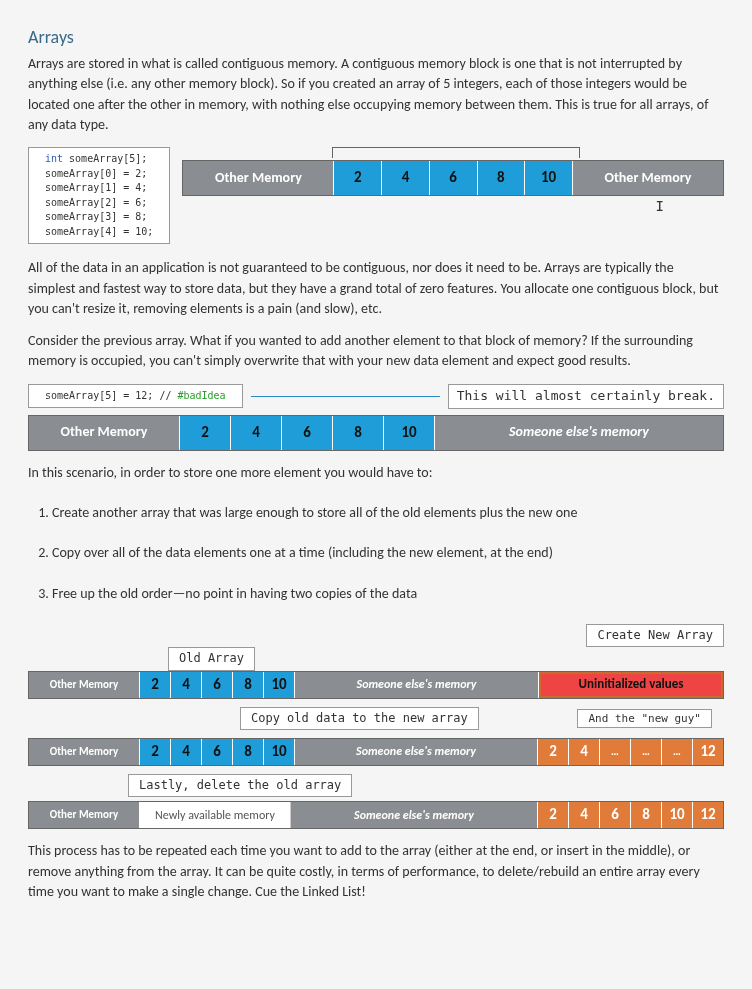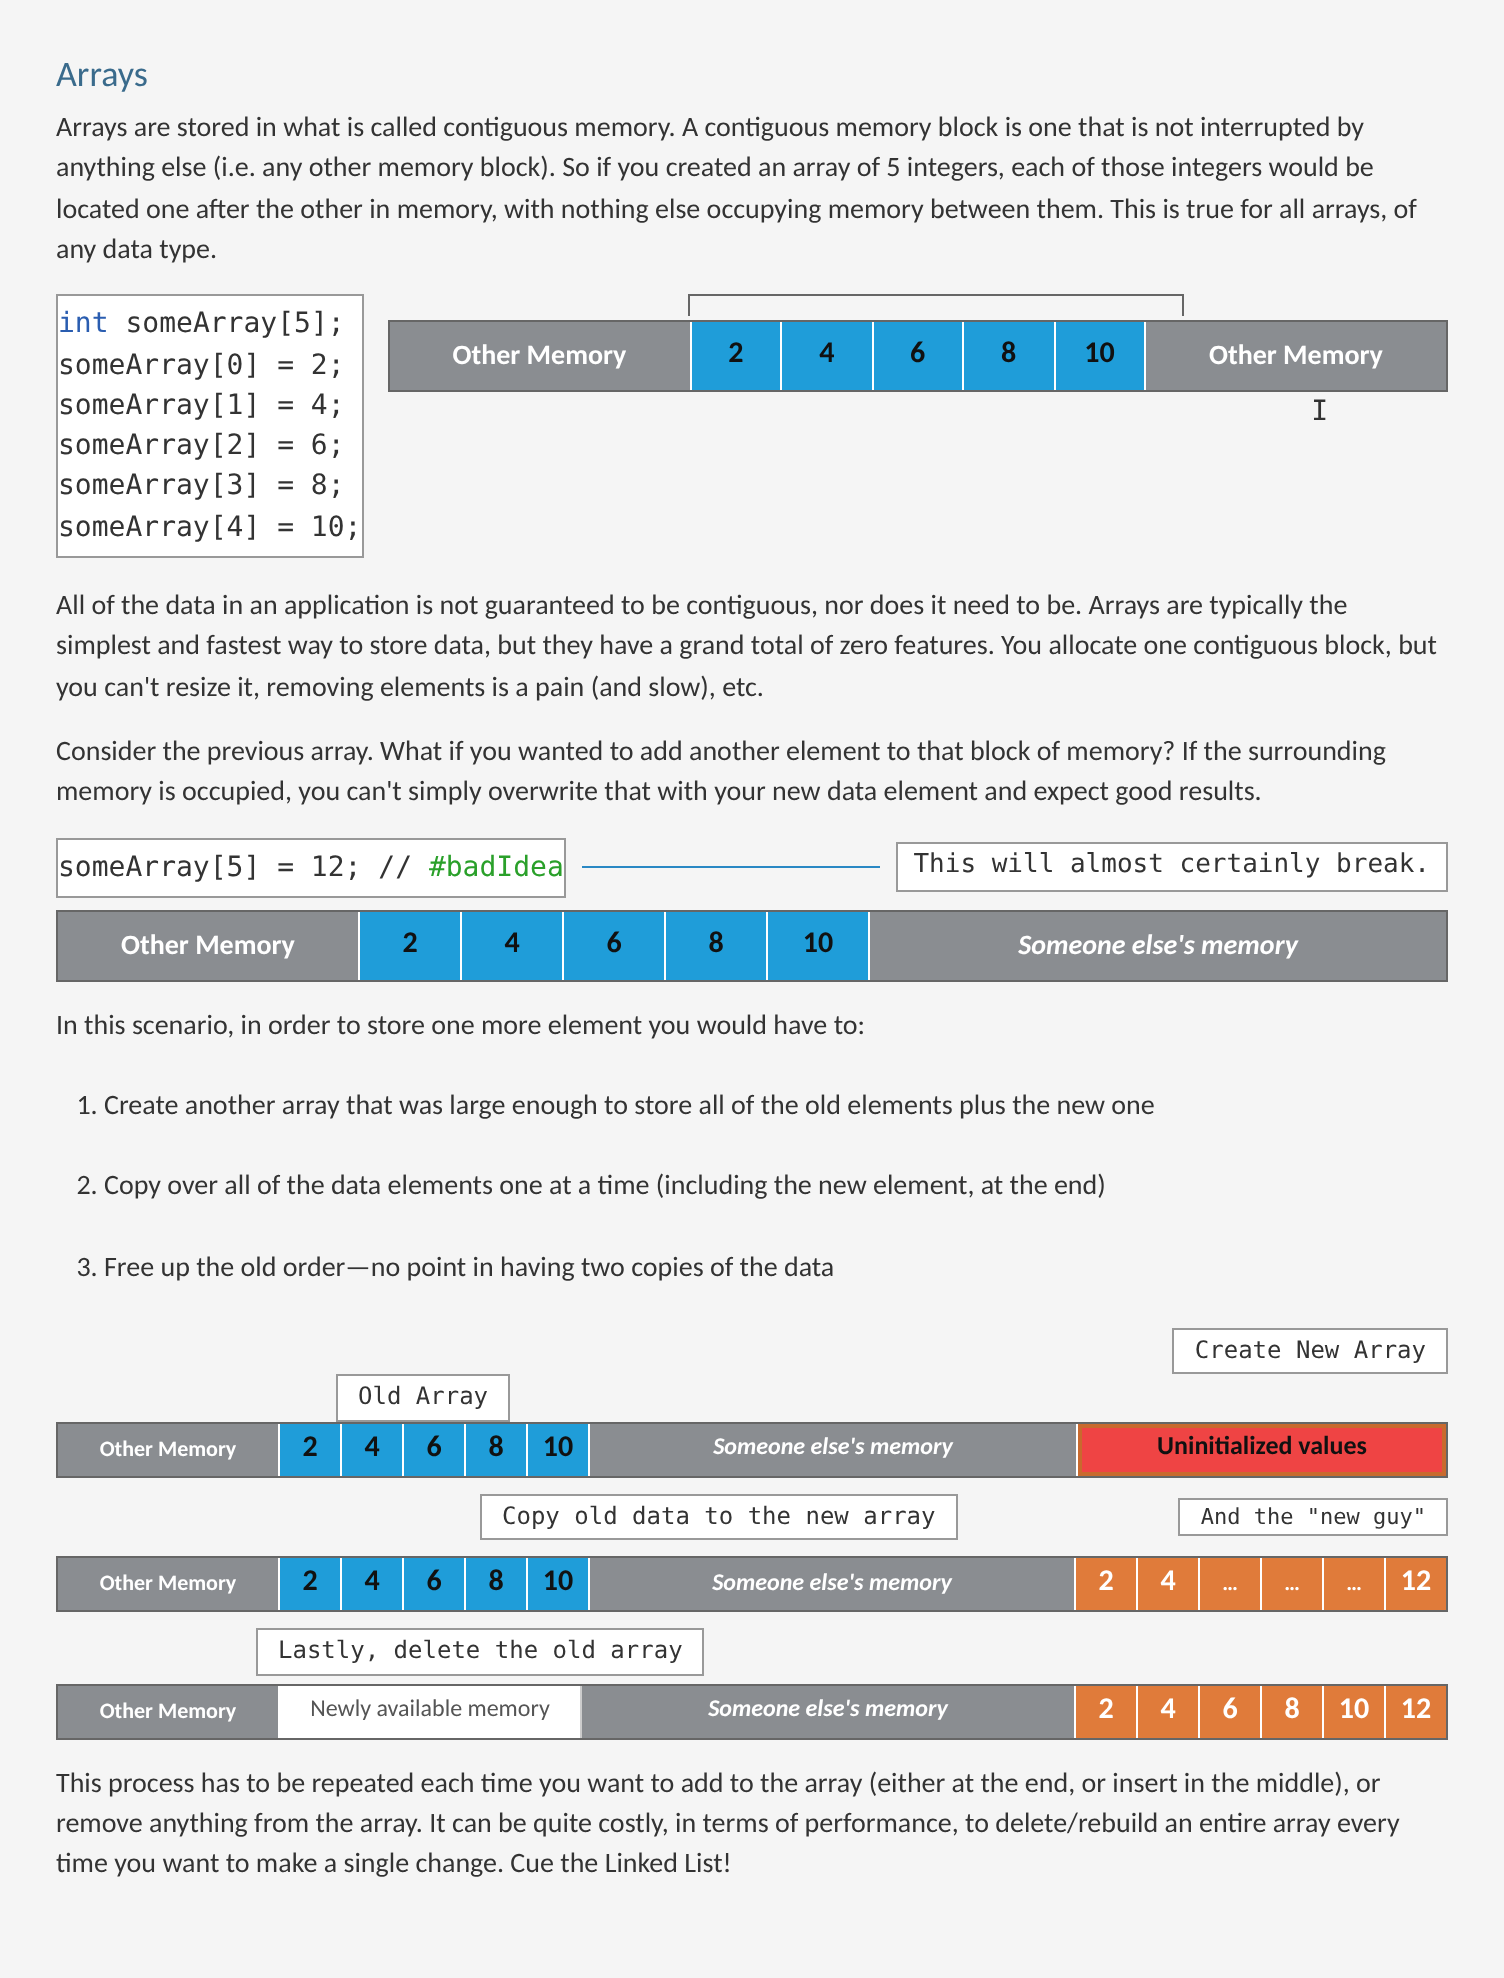--- a/index.html
+++ b/index.html
@@ -24,8 +24,8 @@
     border: 1px solid #999;
     background: #fff;
     font-family: Consolas, monospace;
-    font-size: 14px;
-    padding: 4px 0;
+    font-size: 10px;
+    padding: 4px 16px;
     display: inline-block;
     vertical-align: top;
   }

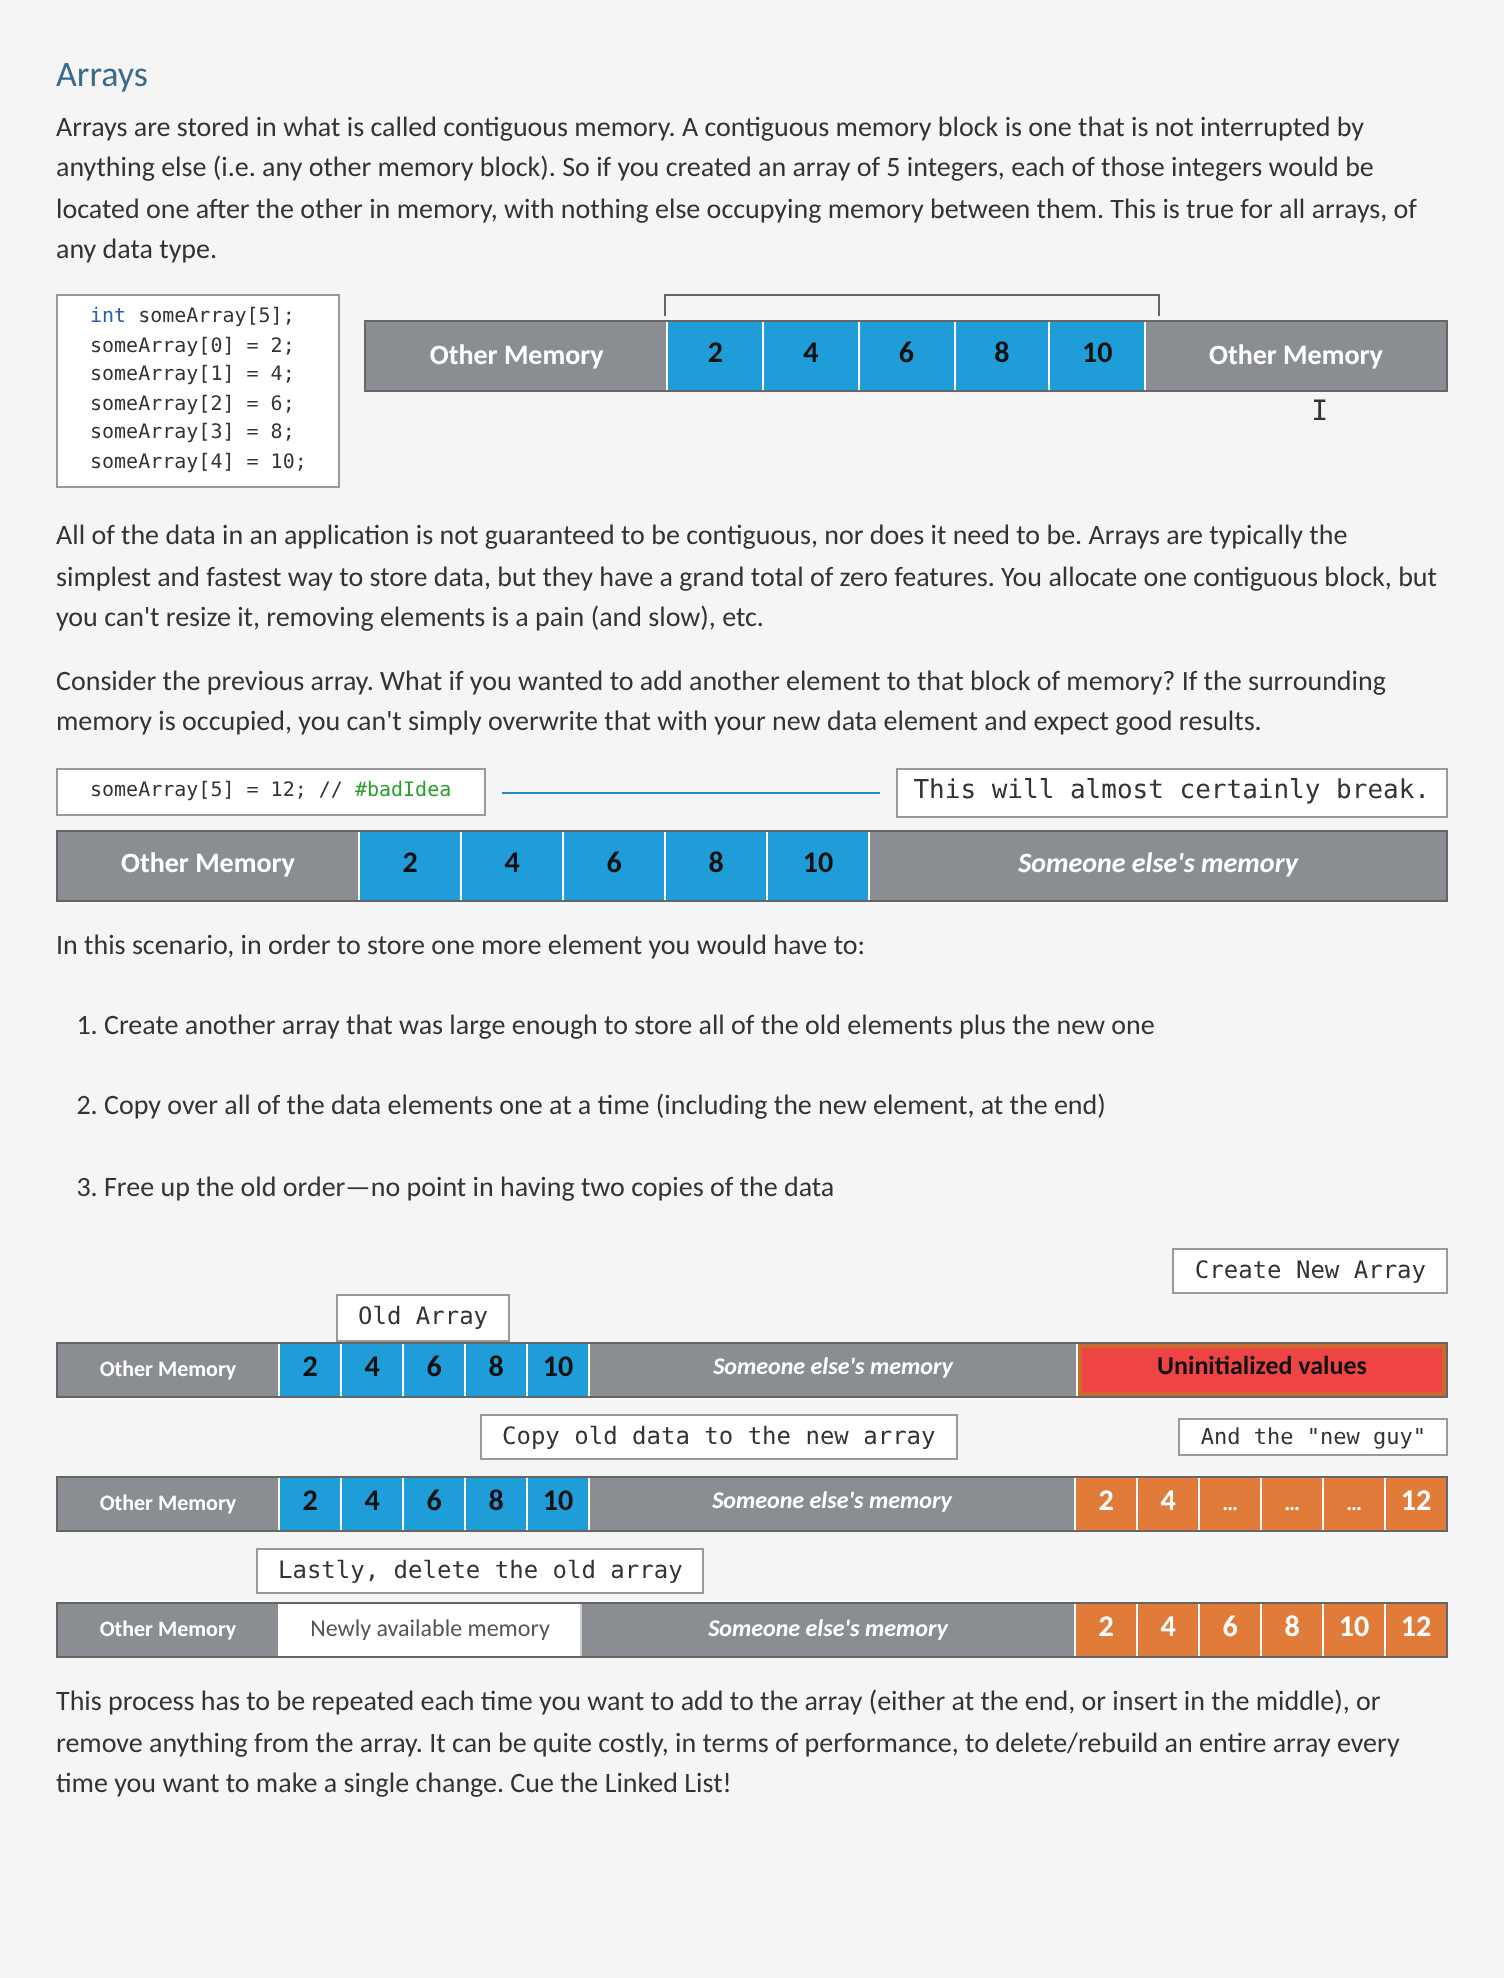--- a/index.html
+++ b/index.html
@@ -138,7 +138,7 @@
   <div class="cell orange-light" style="flex:0 0 180px; border:2px solid #c96a2e;">Uninitialized values</div>
 </div>
 
-<div style="display:flex; align-items:center; gap:12px; margin:8px 0;">
+<div style="display:flex; align-items:center; gap:0; margin:8px 12px;">
   <div style="flex:0 0 200px;"></div>
   <div class="step-label">Copy old data to the new array</div>
   <div style="flex:1;"></div>

